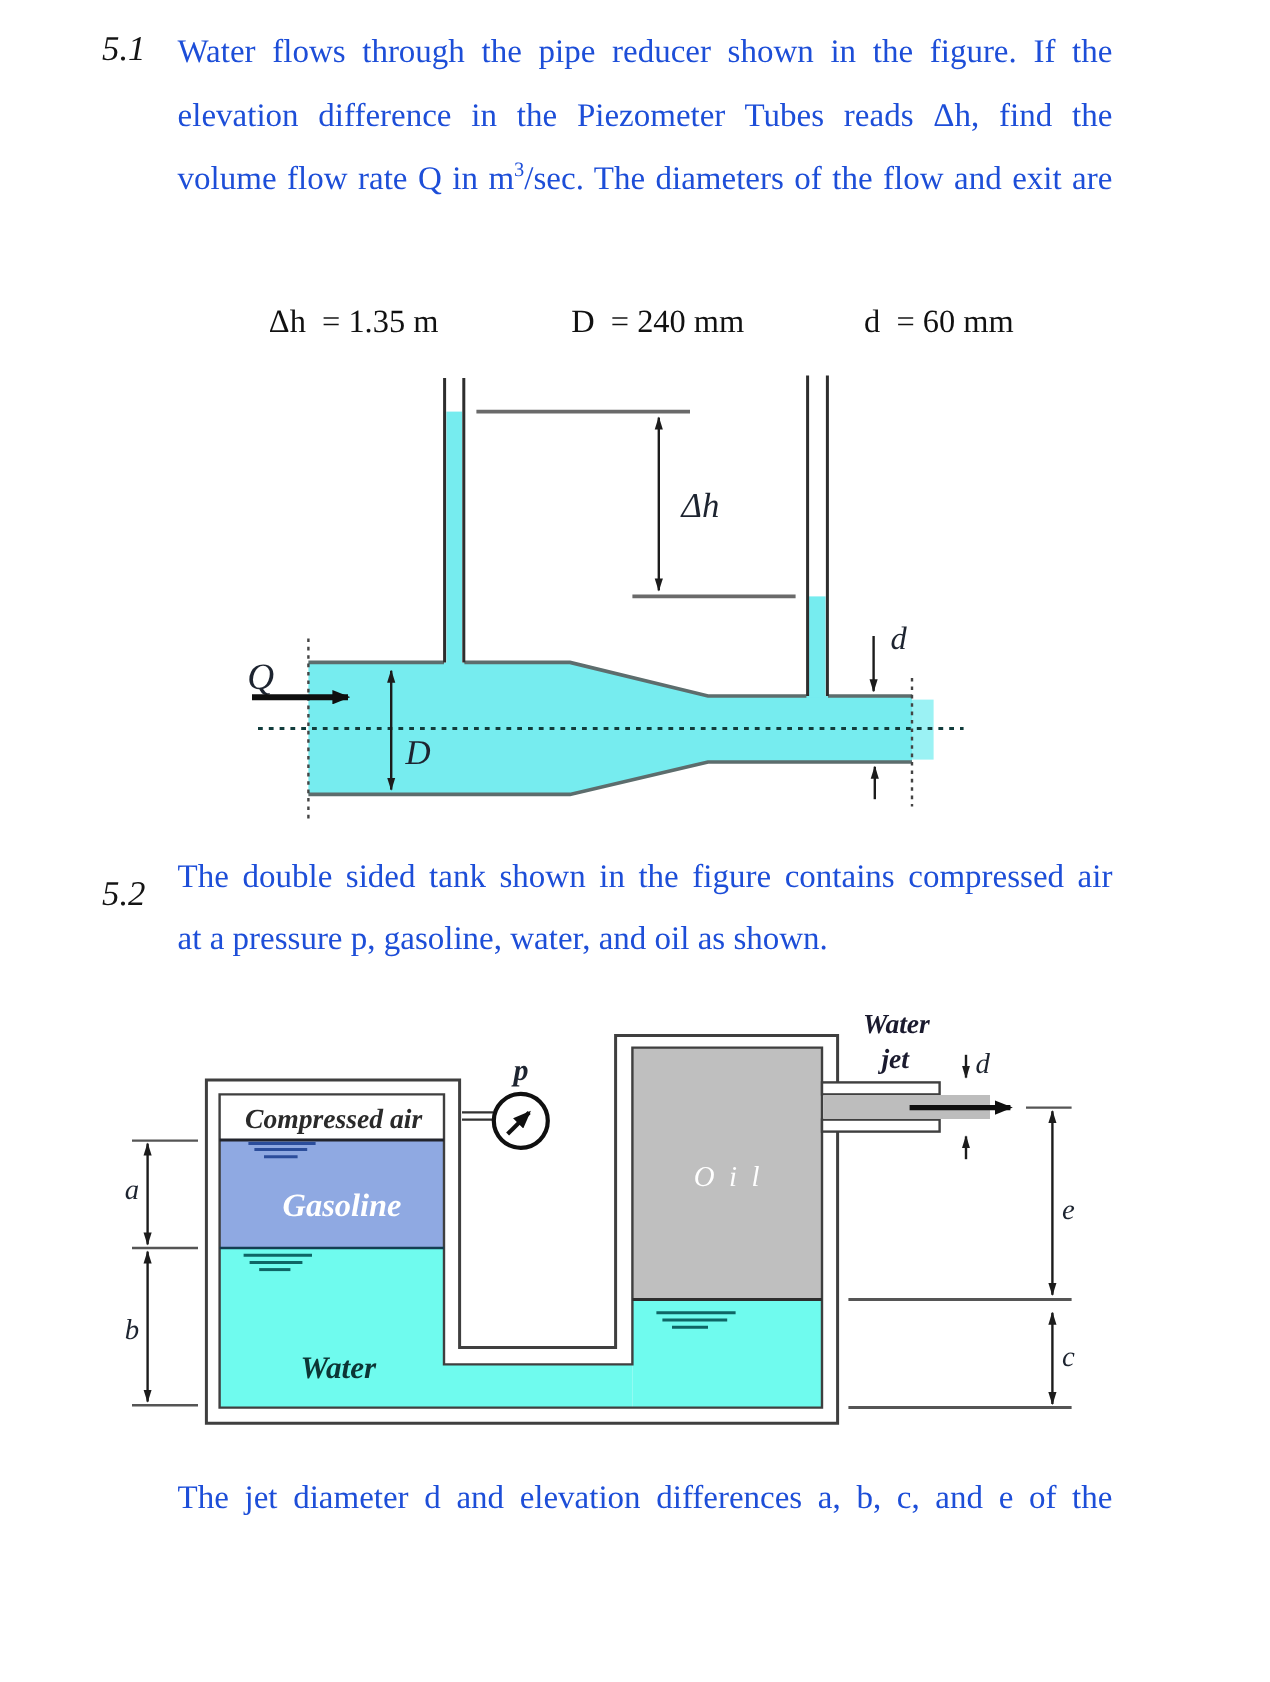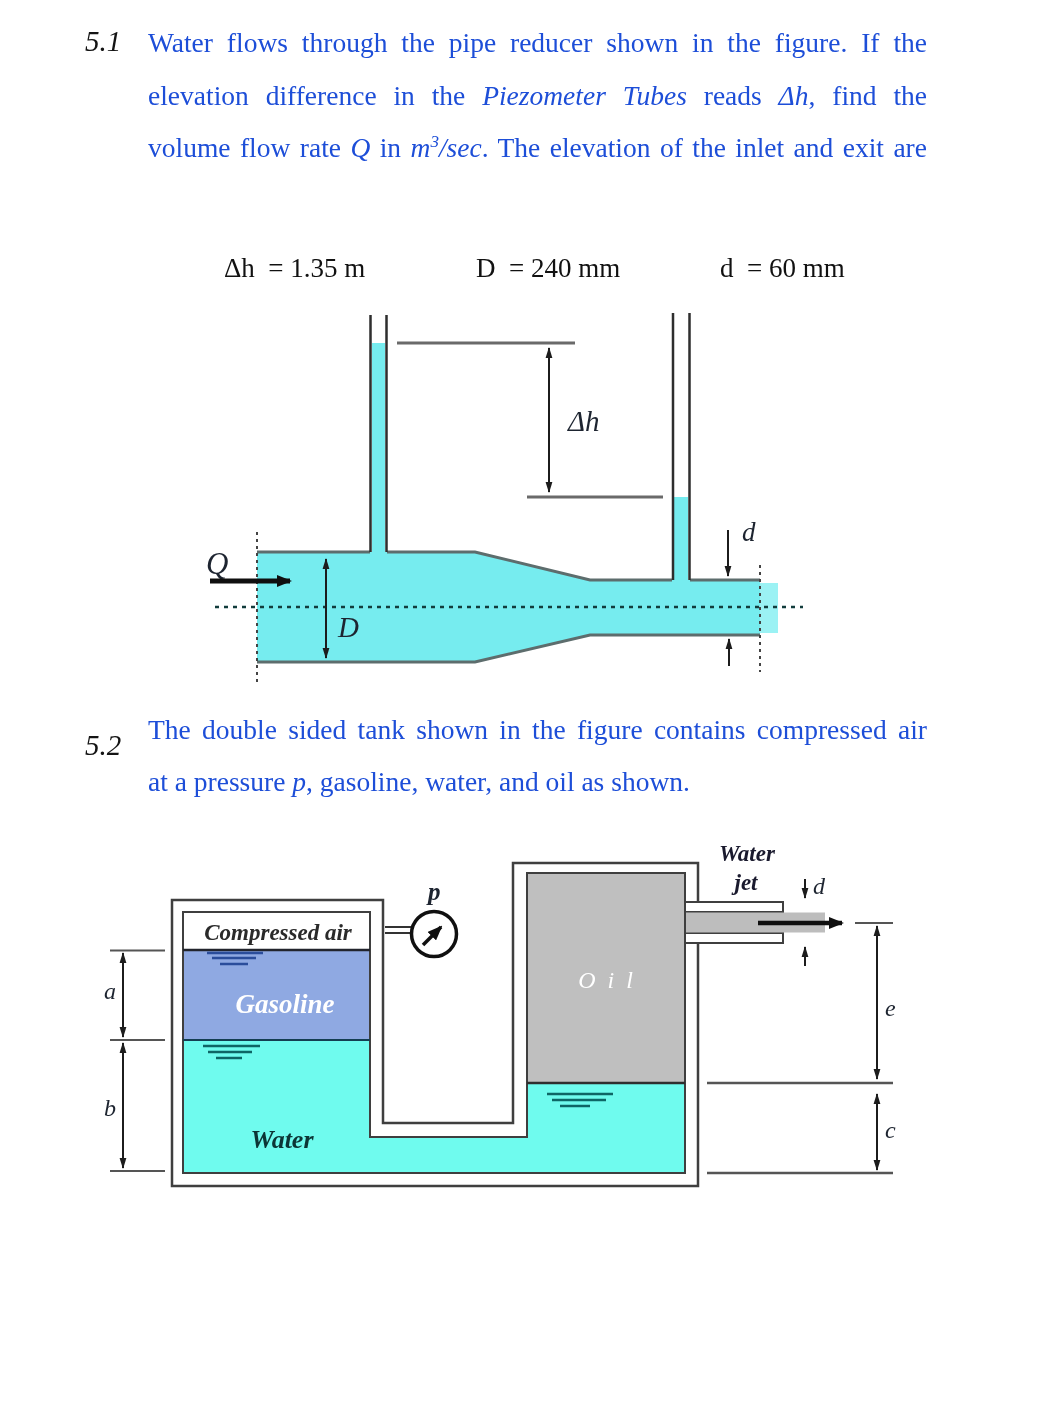--- a/index.html
+++ b/index.html
@@ -9,7 +9,7 @@
   .bline{position:absolute;left:148px;width:779px;font-size:27.5px;line-height:1.25;color:#1d4ed8}
   .just{text-align:justify}
   .just::after{content:"";display:inline-block;width:100%;height:0}
-  .it{font-style:italic}
+  .it{}
   sup{font-size:0.62em}
   .given{position:absolute;font-size:27px;white-space:pre;color:#111}
   svg{position:absolute;overflow:visible}

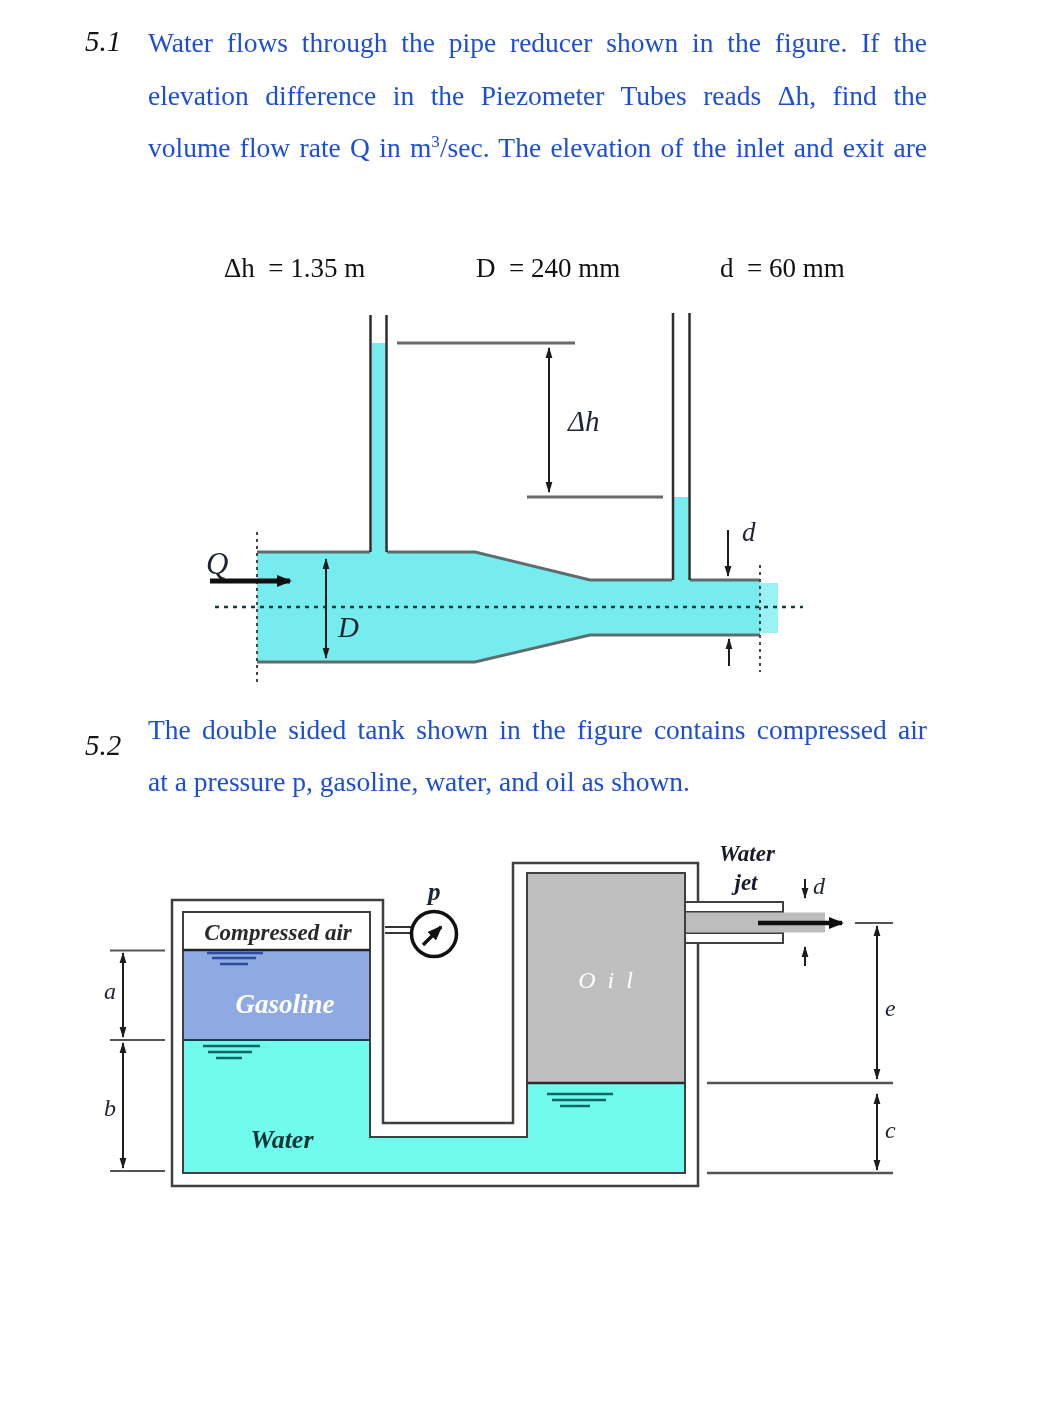--- a/index.html
+++ b/index.html
@@ -25,7 +25,7 @@
   <div class="pnum" style="left:85px;top:26px">5.1</div>
   <div class="bline just" style="top:26px"><span>Water flows through the pipe reducer shown in the figure. If the</span></div>
   <div class="bline just" style="top:79px"><span>elevation difference in the </span><span class="it">Piezometer Tubes</span><span> reads </span><span class="it">Δh</span><span>, find the</span></div>
-  <div class="bline just" style="top:131px"><span>volume flow rate </span><span class="it">Q</span><span> in </span><span class="it">m</span><sup class="it">3</sup><span class="it">/sec</span><span>. The elevation of the inlet and exit are</span></div>
+  <div class="bline just" style="top:131px"><span>volume flow rate </span><span class="it">Q</span><span> in </span><span class="it">m</span><sup class="it">3</sup><span class="it">/sec</span><span>. The diameters of the flow and exit are</span></div>
 
   <div class="given" style="left:224px;top:253px">Δh  = 1.35 m</div>
   <div class="given" style="left:476px;top:253px">D  = 240 mm</div>

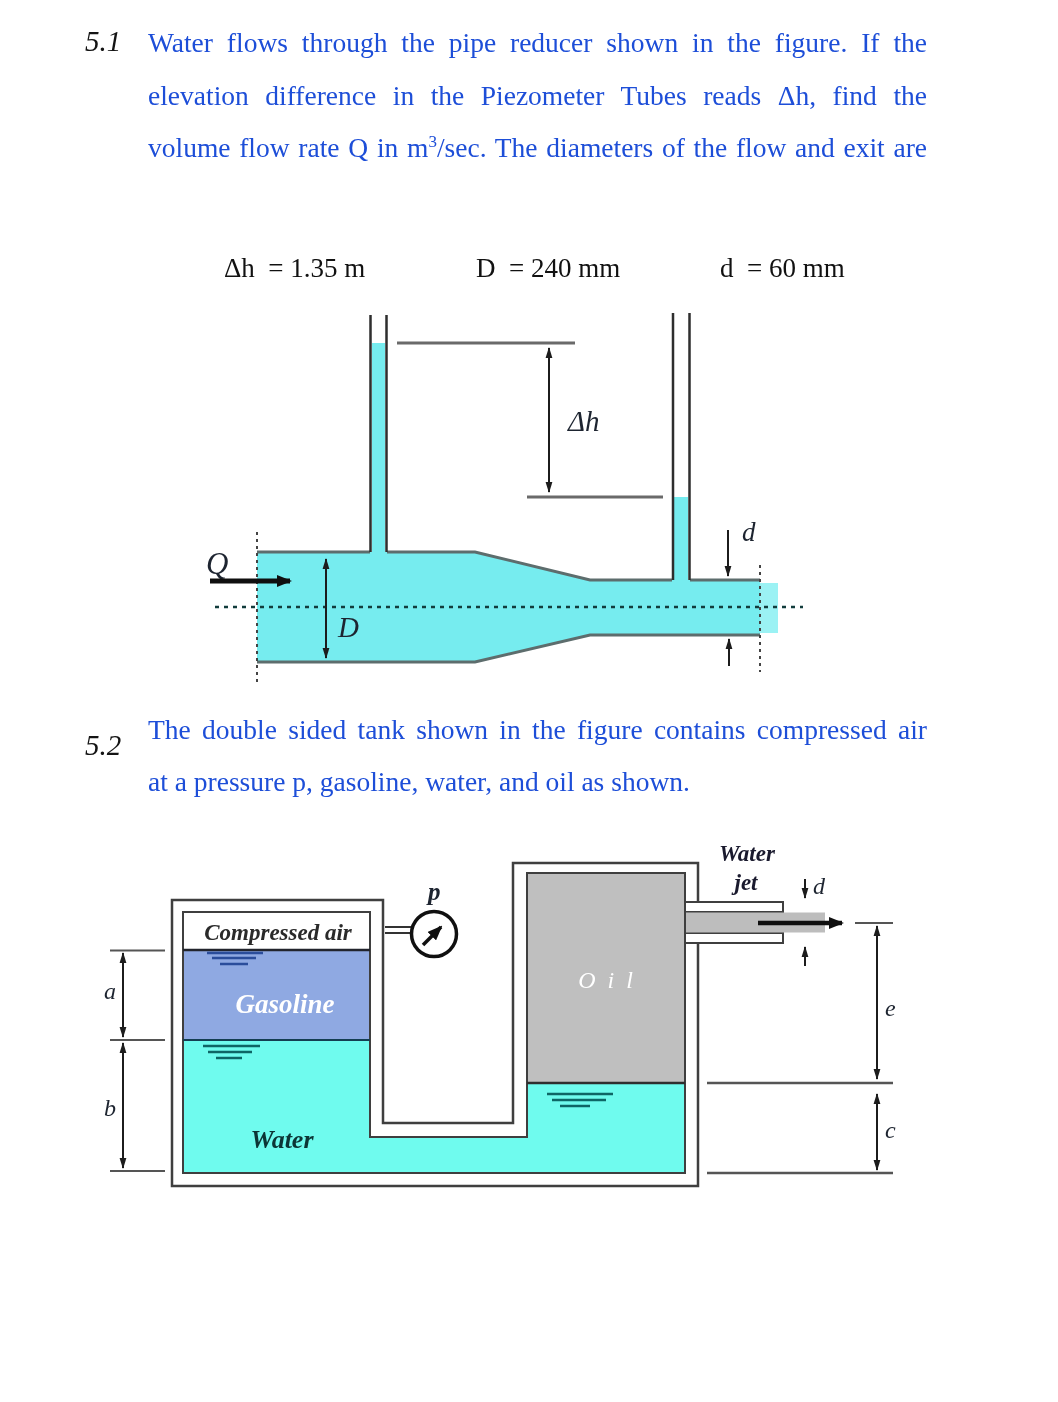--- a/index.html
+++ b/index.html
@@ -150,6 +150,7 @@
     <text x="795" y="293" class="flab" font-size="24">c</text>
   </svg>
 
+  <div class="bline just" style="top:1231px"><span>The jet diameter </span><span class="it">d</span><span> and elevation differences </span><span class="it">a</span><span>, </span><span class="it">b</span><span>, </span><span class="it">c</span><span>, and </span><span class="it">e</span><span> of the</span></div>
 
 </div>
 

